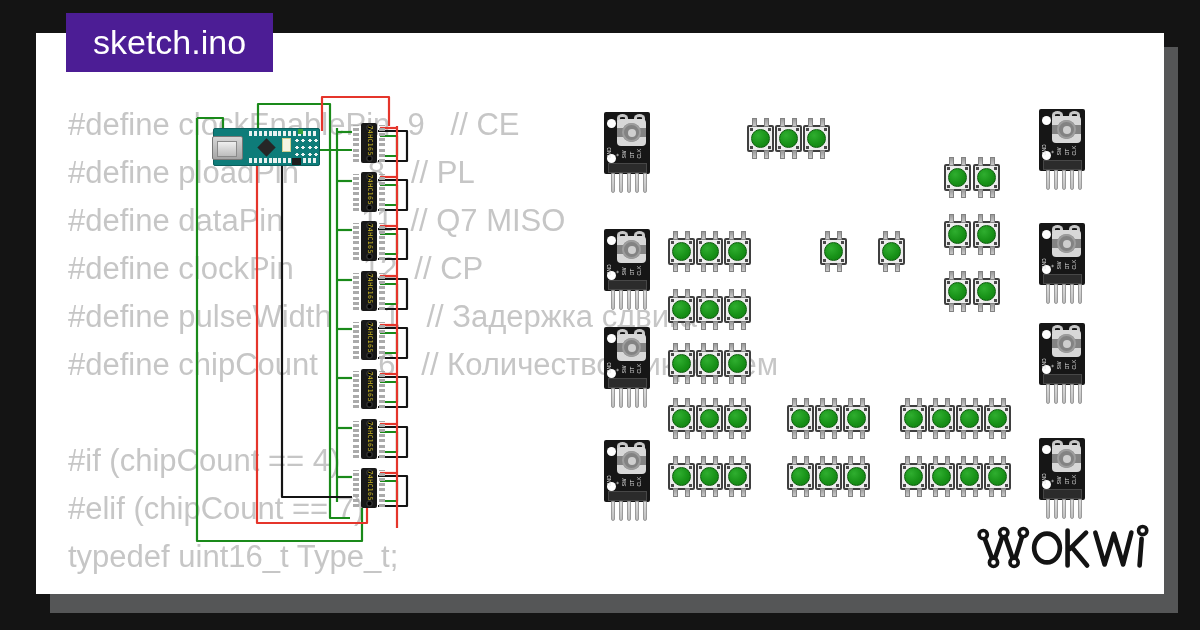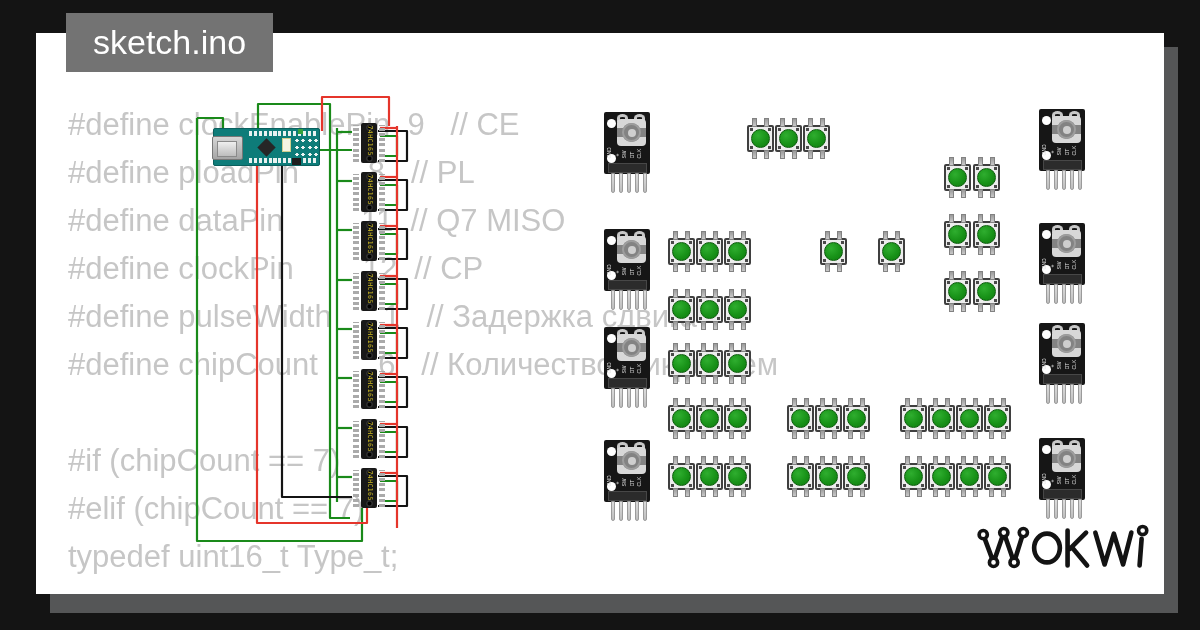--- a/index.html
+++ b/index.html
@@ -8,7 +8,7 @@
   .shadow{position:absolute;left:50px;top:47px;width:1128px;height:566px;background:#555657}
   .canvas{position:absolute;left:36px;top:33px;width:1128px;height:561px;background:#ffffff;overflow:hidden}
   .scene{position:absolute;left:-36px;top:-33px;width:1200px;height:630px}
-  .tab{position:absolute;left:66px;top:13px;height:59px;background:#737373;color:#fff;
+  .tab{position:absolute;left:66px;top:13px;height:59px;background:#4c1d95;color:#fff;
        font-size:34px;line-height:59px;padding:0 27px;z-index:50}
   .code-layer{position:absolute;left:68px;top:101px;z-index:1}
   .code-line{height:48px;line-height:48px;font-size:31px;color:#c6c6c6;white-space:pre}

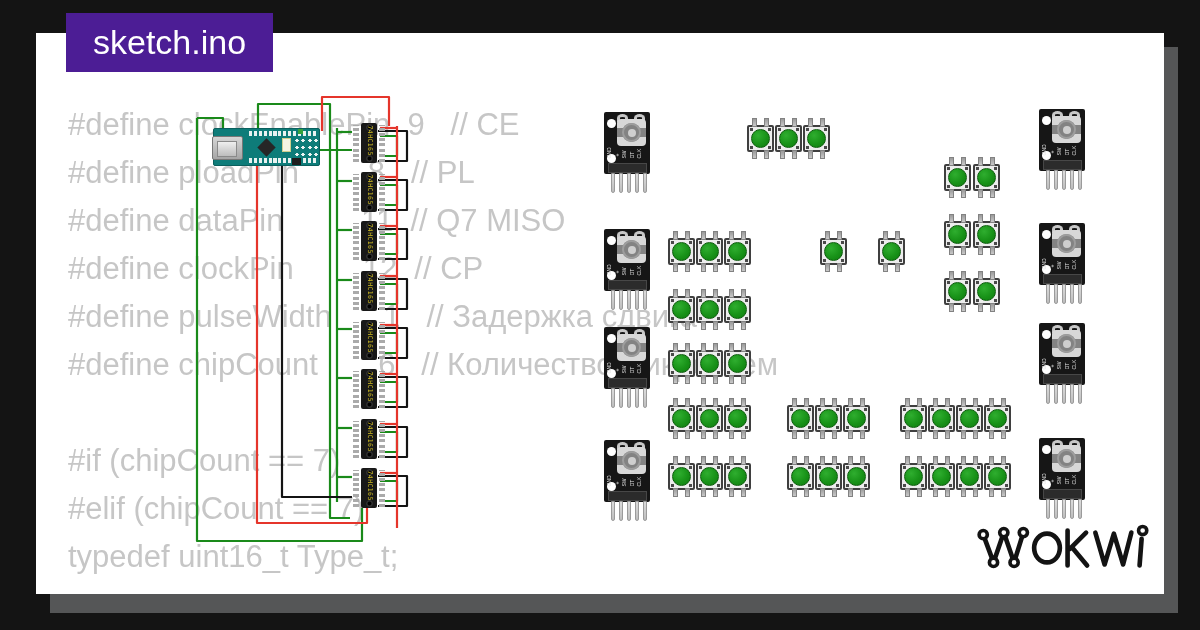--- a/index.html
+++ b/index.html
@@ -92,7 +92,7 @@
         <div class="code-line">#define pulseWidth      1   // Задержка сдвига</div>
         <div class="code-line">#define chipCount       6   // Количество микросхем</div>
         <div class="code-line"></div>
-        <div class="code-line">#if (chipCount == 7)</div>
+        <div class="code-line">#if (chipCount == 4)</div>
         <div class="code-line">#elif (chipCount == 7)</div>
         <div class="code-line">typedef uint16_t Type_t;</div>
       </div>

